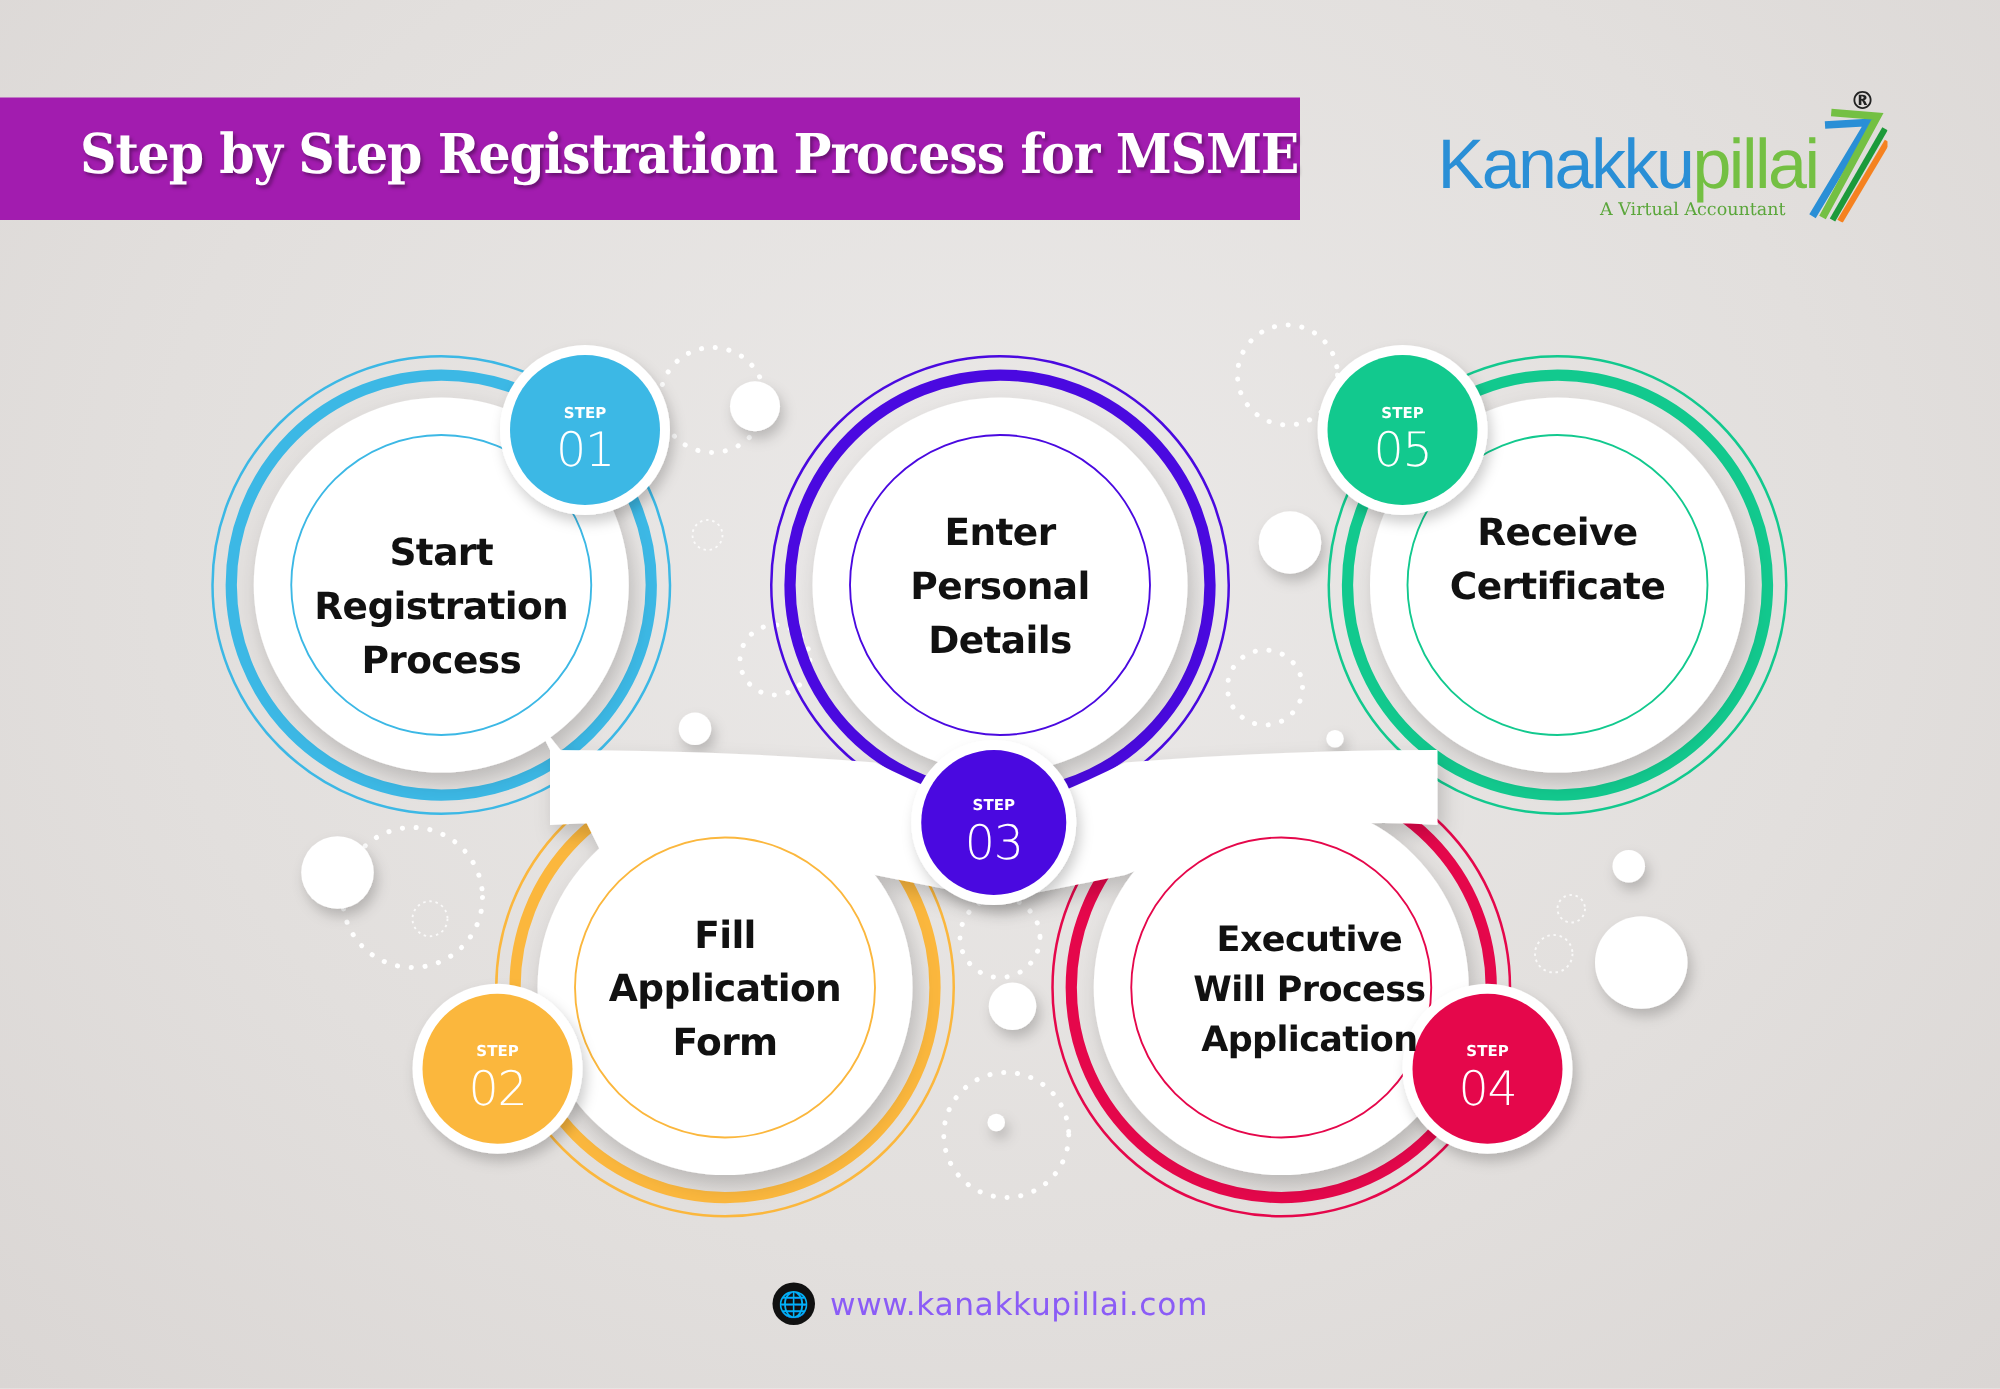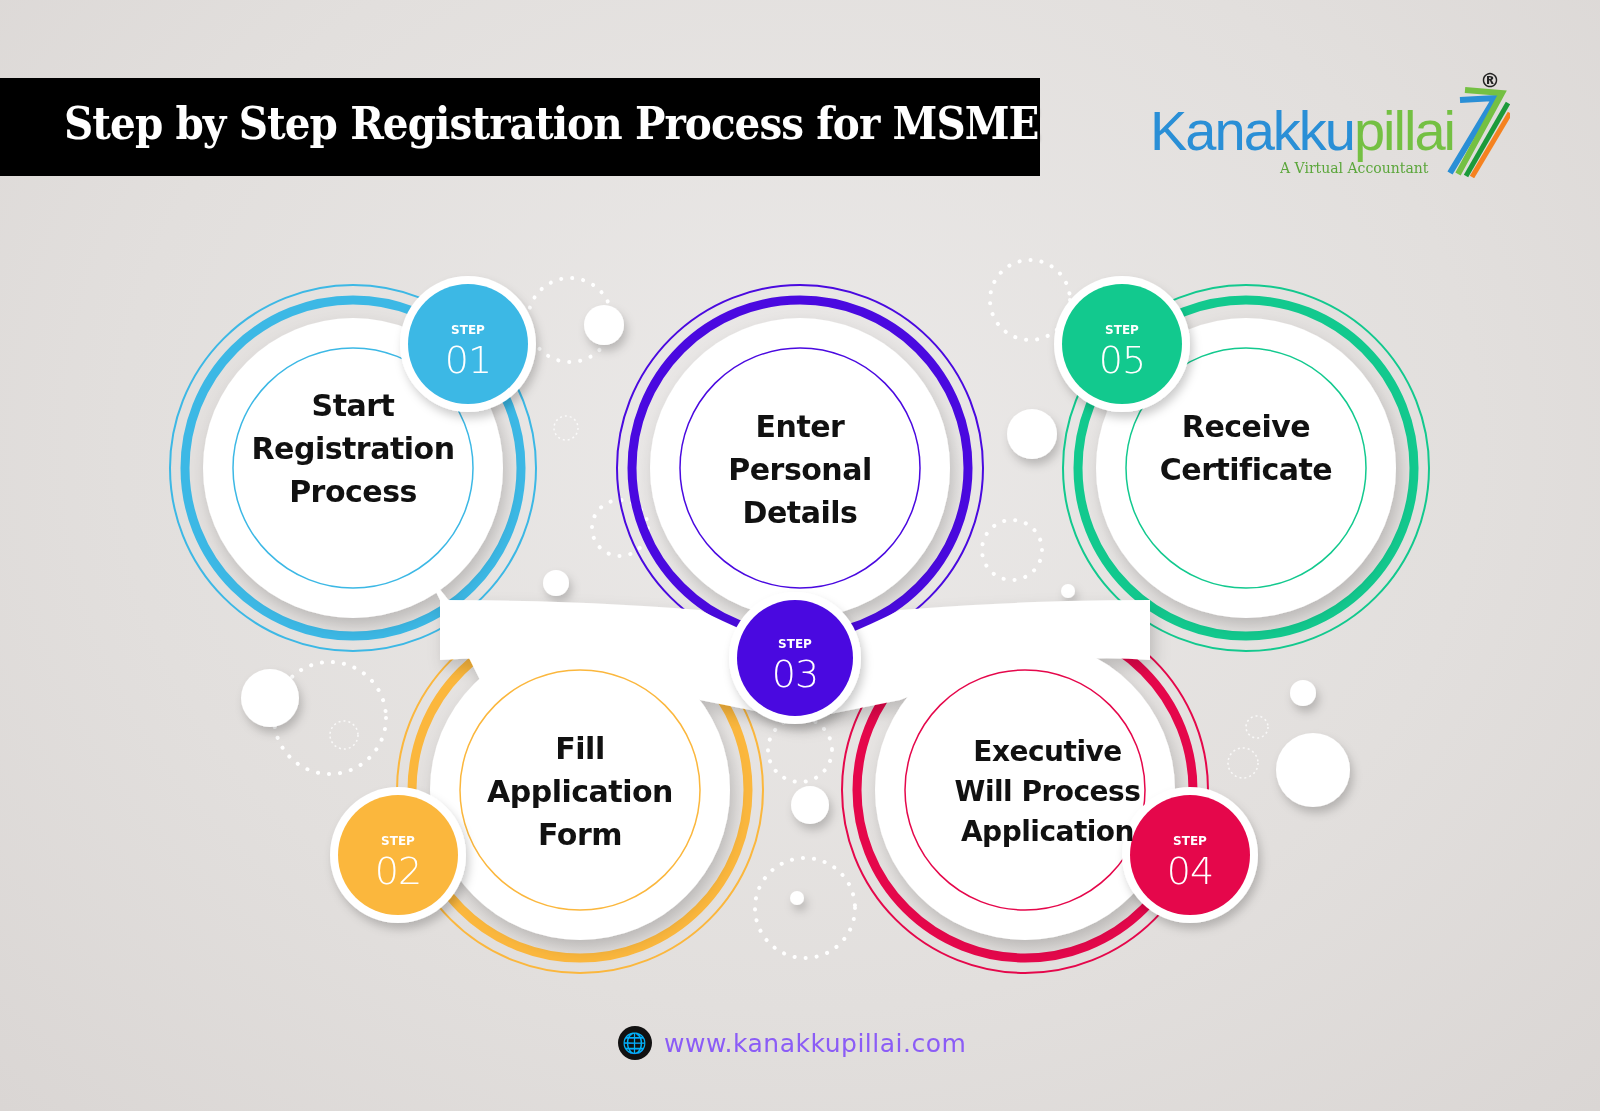--- a/index.html
+++ b/index.html
@@ -10,7 +10,7 @@
   }
   .banner {
     position:absolute; left:0; top:78px; width:1040px; height:98px;
-    background:#000000;
+    background:#a21caf;
   }
   .banner-title {
     position:absolute; left:64px; top:20px;

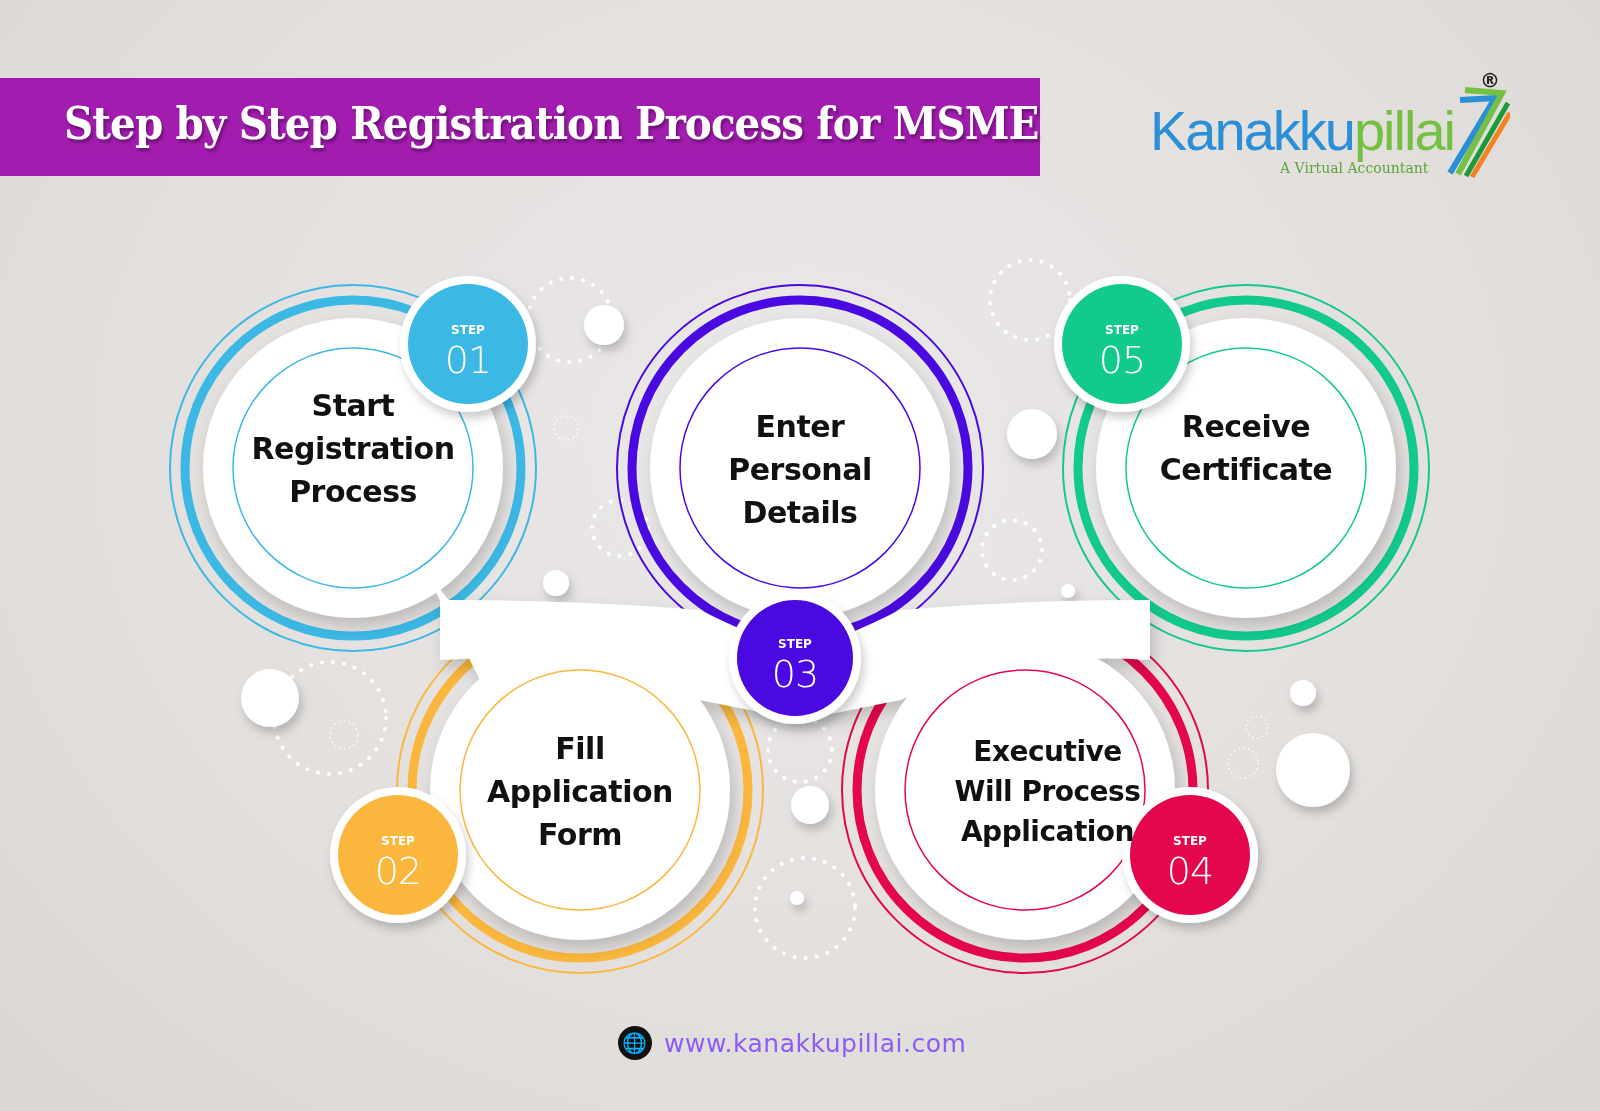--- a/index.html
+++ b/index.html
@@ -173,7 +173,7 @@
   </g>
 </svg>
 
-<div class="step-text" style="left:238px; top:384px;">
+<div class="step-text" style="left:238px; top:421px;">
   <span>Start</span>
   <span>Registration</span>
   <span>Process</span>

